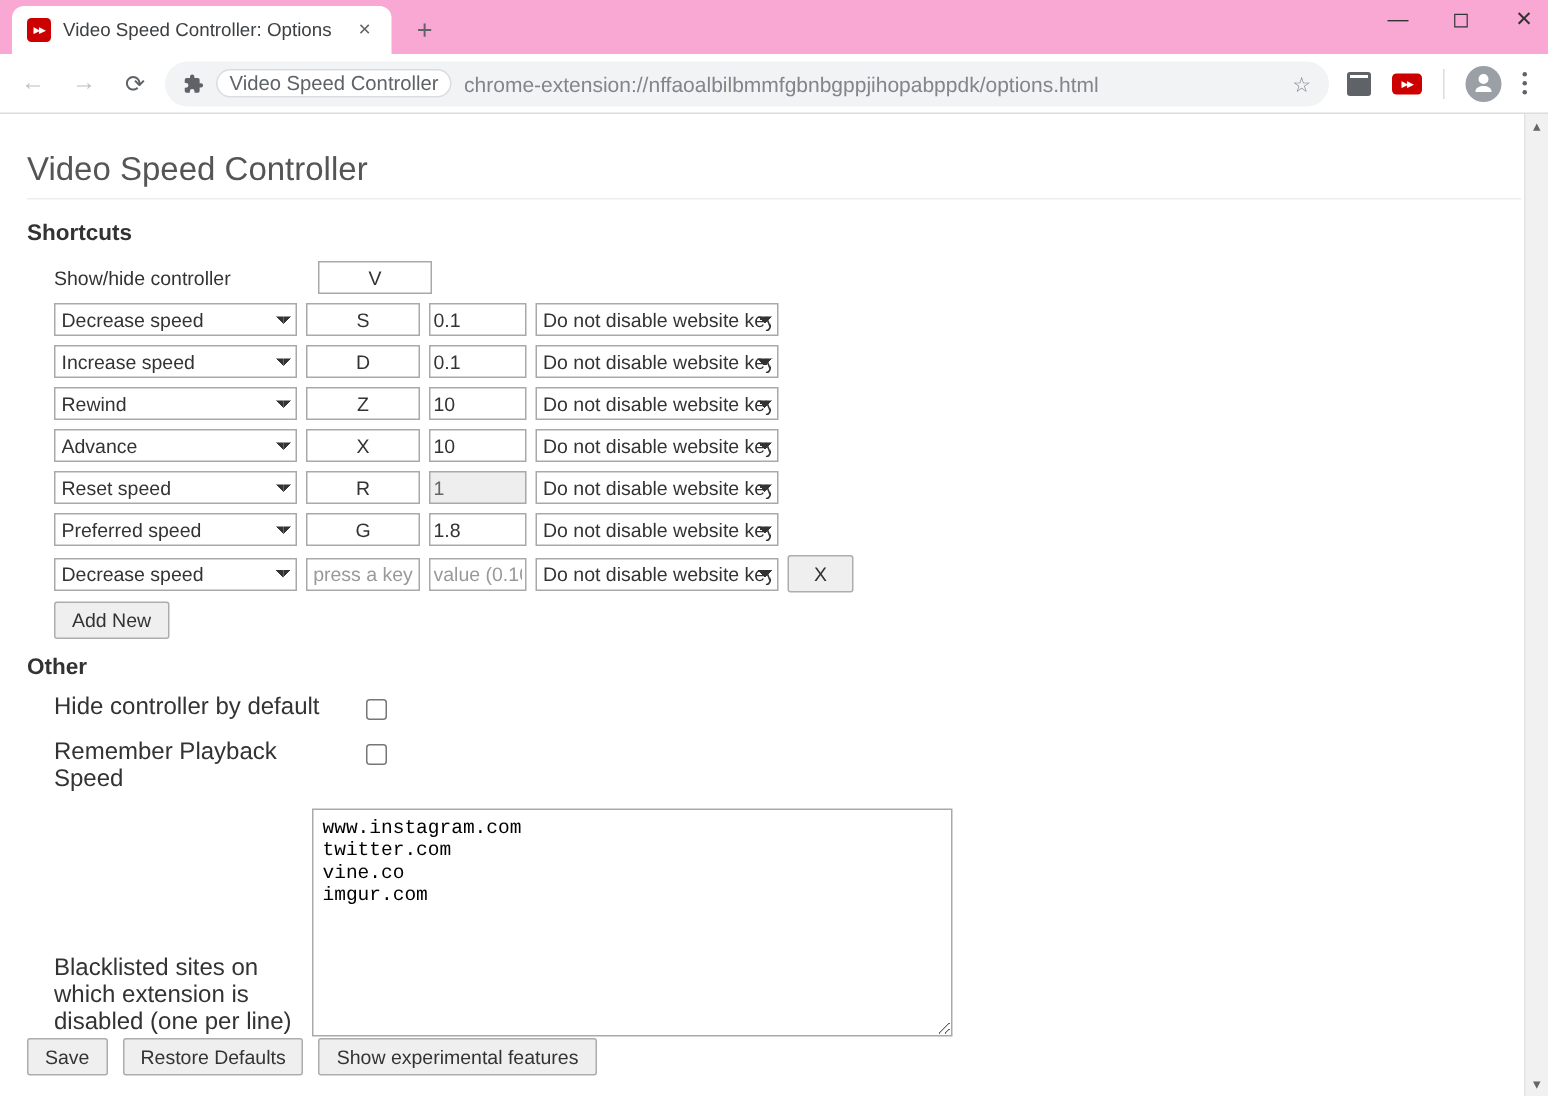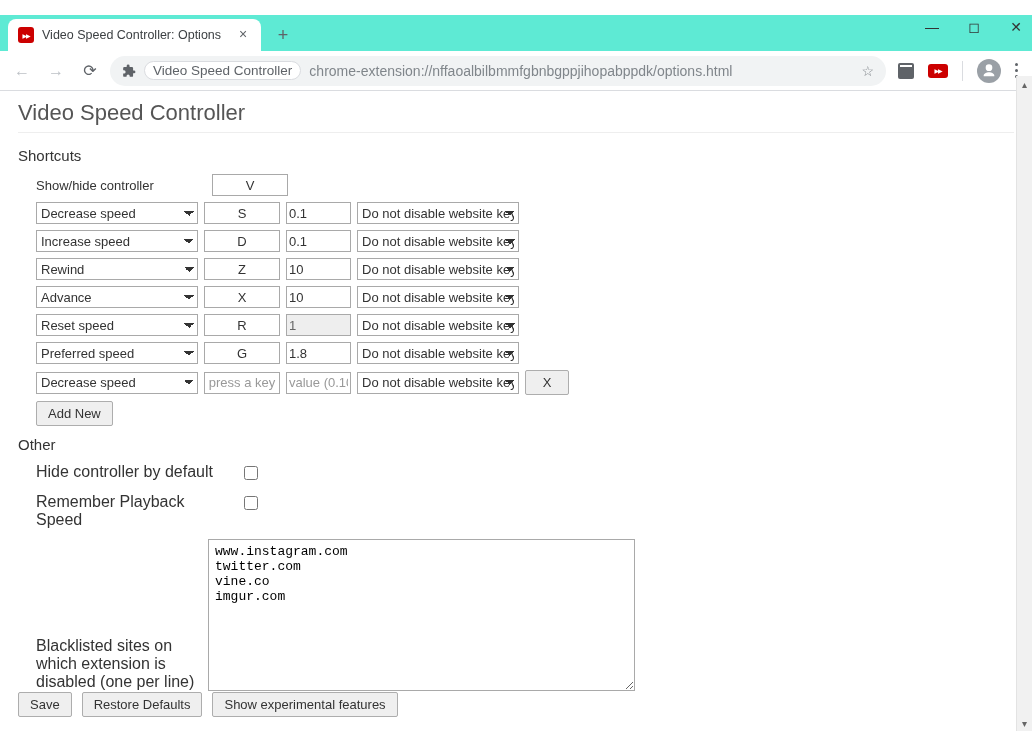--- a/index.html
+++ b/index.html
@@ -15,7 +15,7 @@
     position: relative;
   }
   
-  .chrome { background: #5eead4; margin-top: 15px; }
+  .chrome { background: #f9a8d4; }
   .tabstrip {
     display: flex;
     align-items: flex-end;

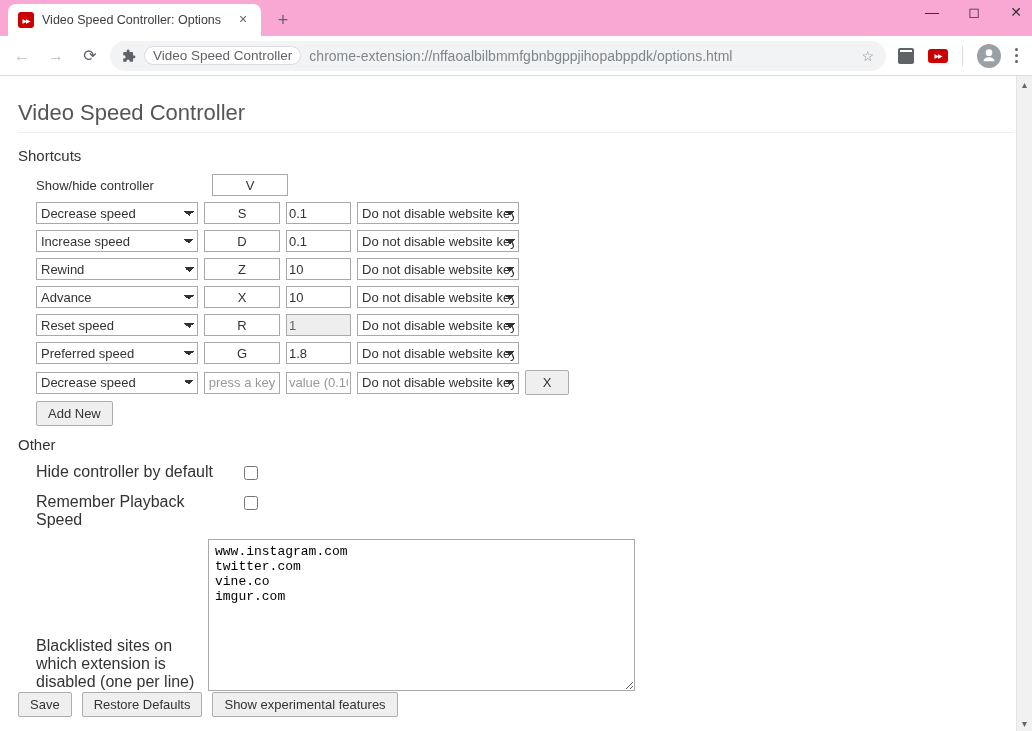--- a/index.html
+++ b/index.html
@@ -121,7 +121,7 @@
   hr.thin { border:none;border-top:1px solid #eee; margin:0 0 14px 0;}
   h2 {
     font-size: 15px;
-    font-weight: 400;
+    font-weight: 700;
     color:#333;
     margin: 10px 0 10px 0;
   }

